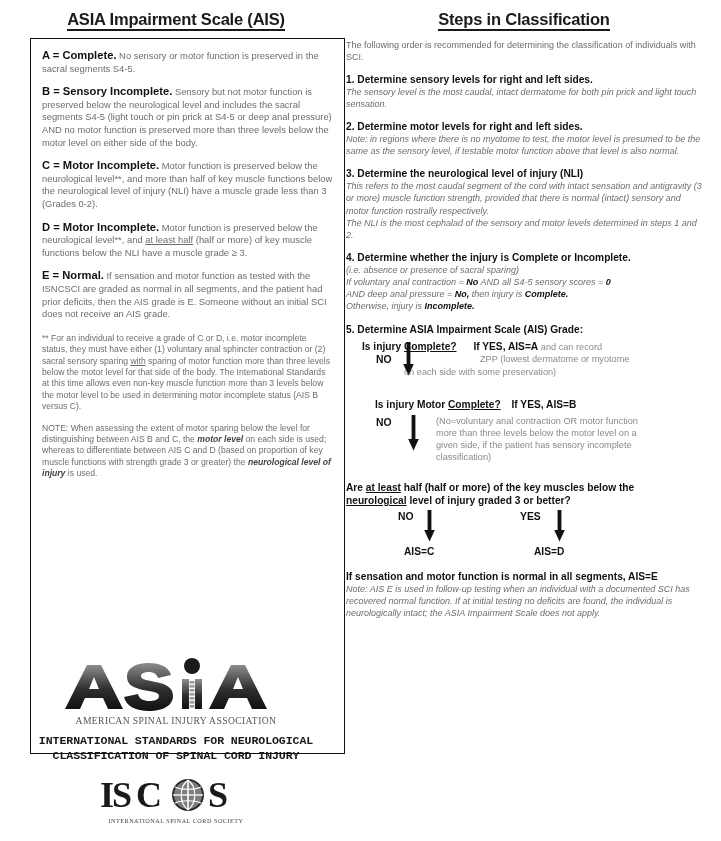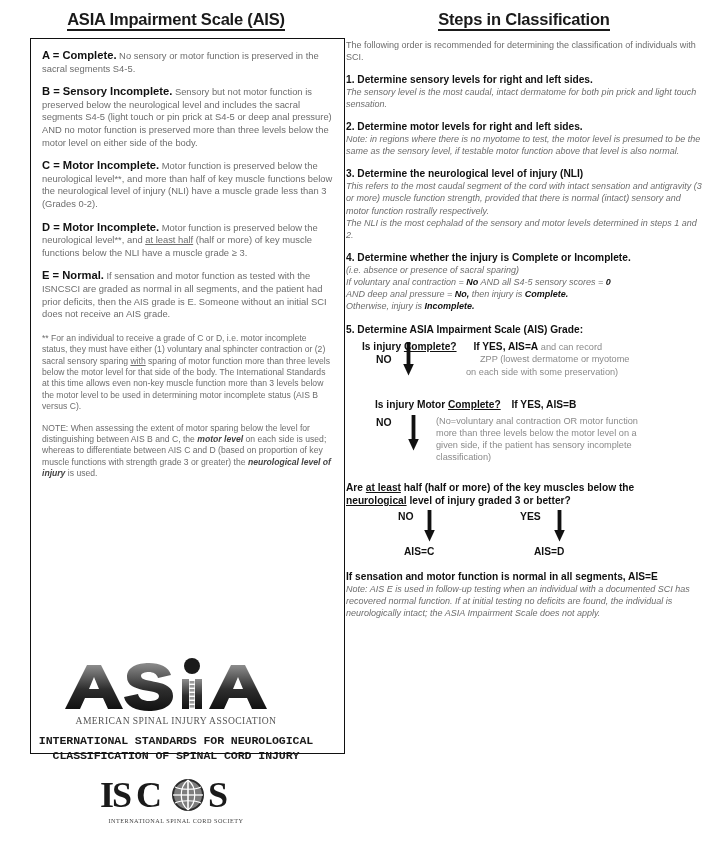--- a/index.html
+++ b/index.html
@@ -356,7 +356,7 @@
           <span class="ans" style="margin-left:14px;">If YES, AIS=A</span><span class="grey-note"> and can record</span>
         </div>
         <div class="grey-note" style="margin-left:134px;">ZPP (lowest dermatome or myotome</div>
-        <div class="grey-note" style="margin-left:120px;">on each side with some preservation)</div>
+        <div class="grey-note" style="margin-left:58px;">on each side with some preservation)</div>
 
         <div style="position:relative; height:0;">
           <div style="position:absolute; left:30px; top:-36px;">

